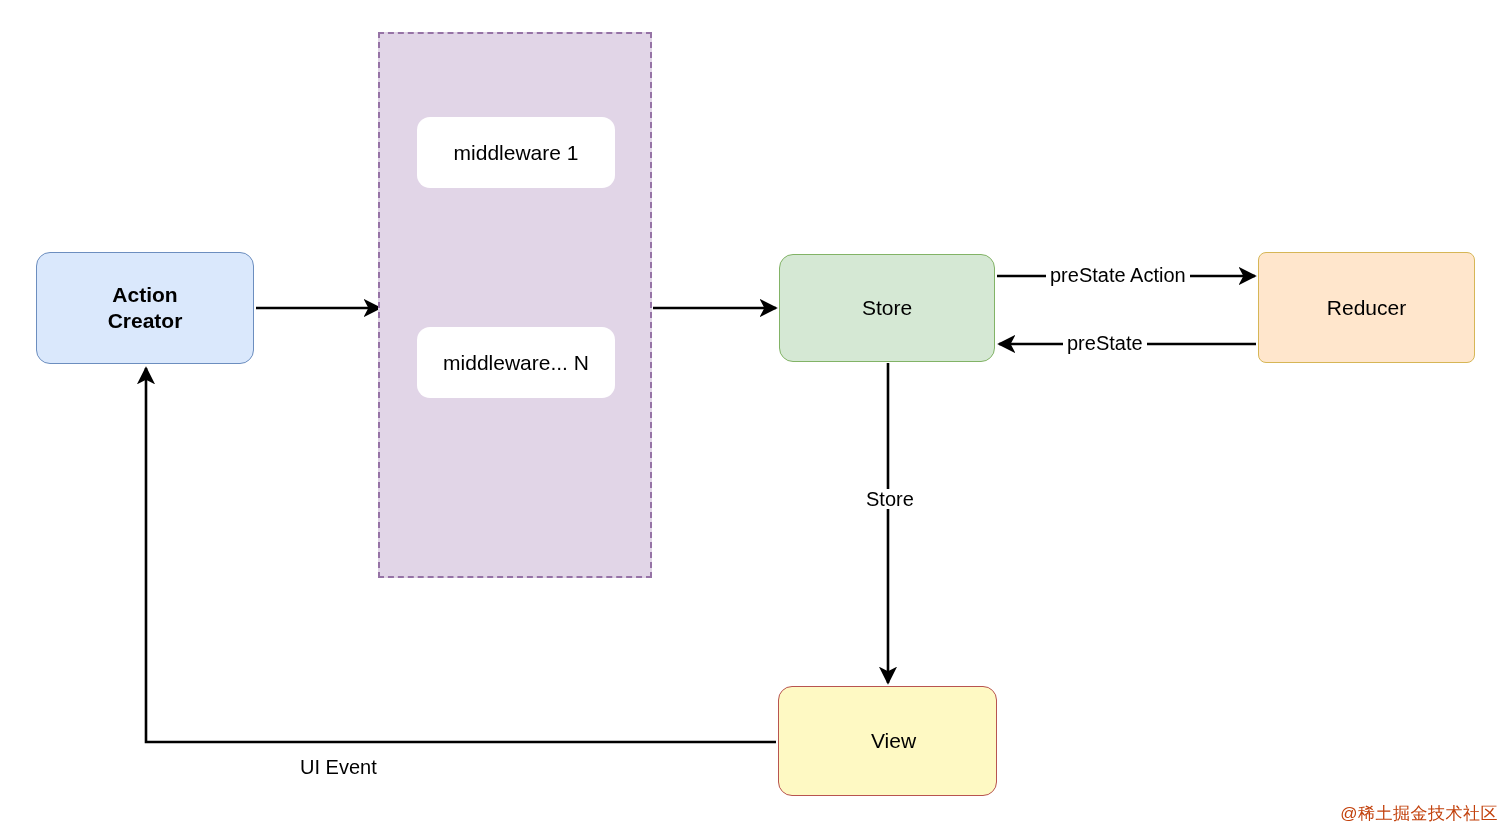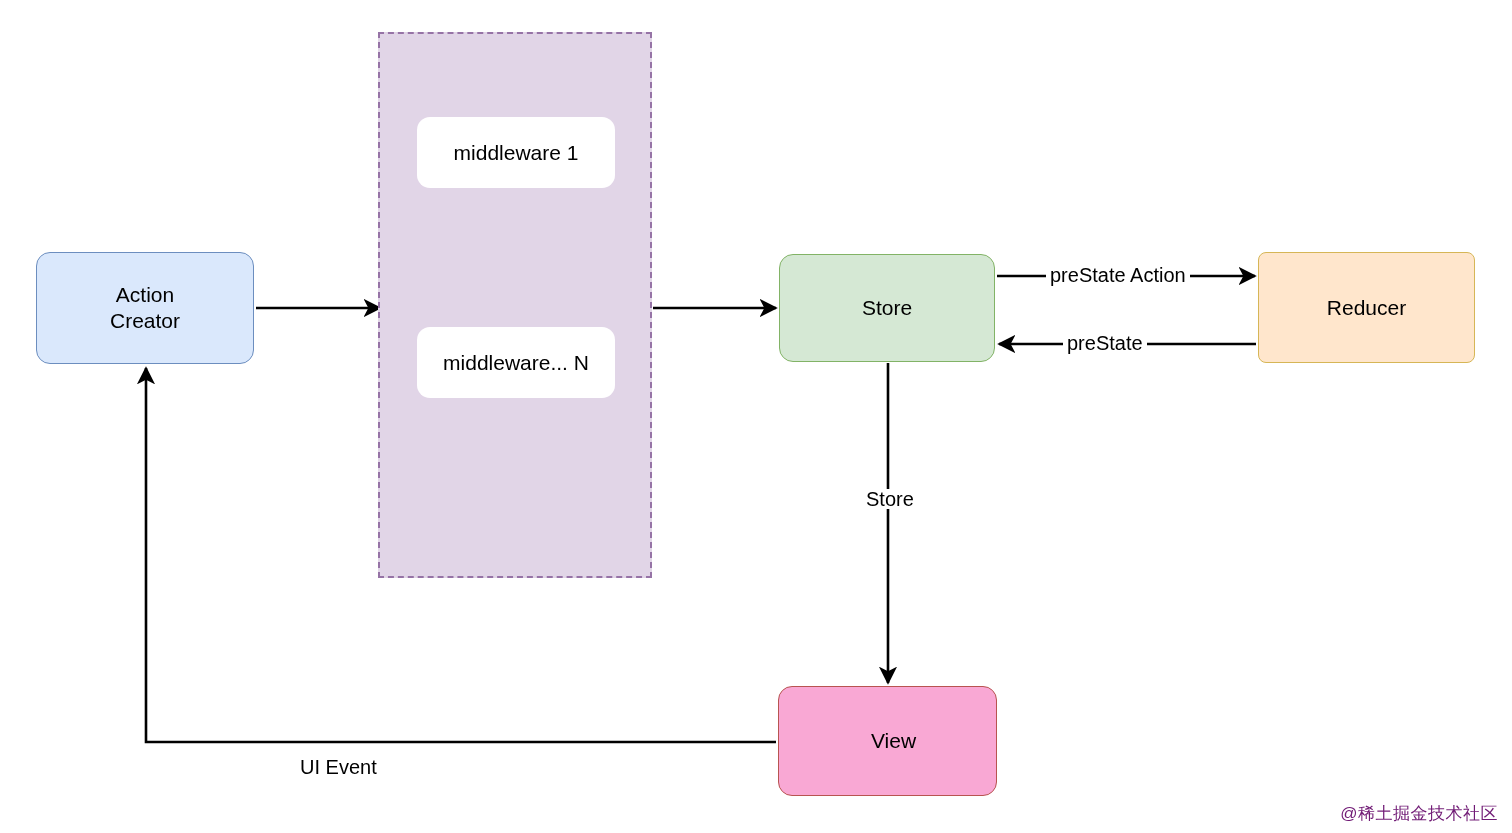--- a/index.html
+++ b/index.html
@@ -46,6 +46,7 @@
     background: #dae8fc;
     border: 1.6px solid #6c8ebf;
     border-radius: 14px;
+    font-weight: bold;
   }
   .node-store {
     left: 779px;

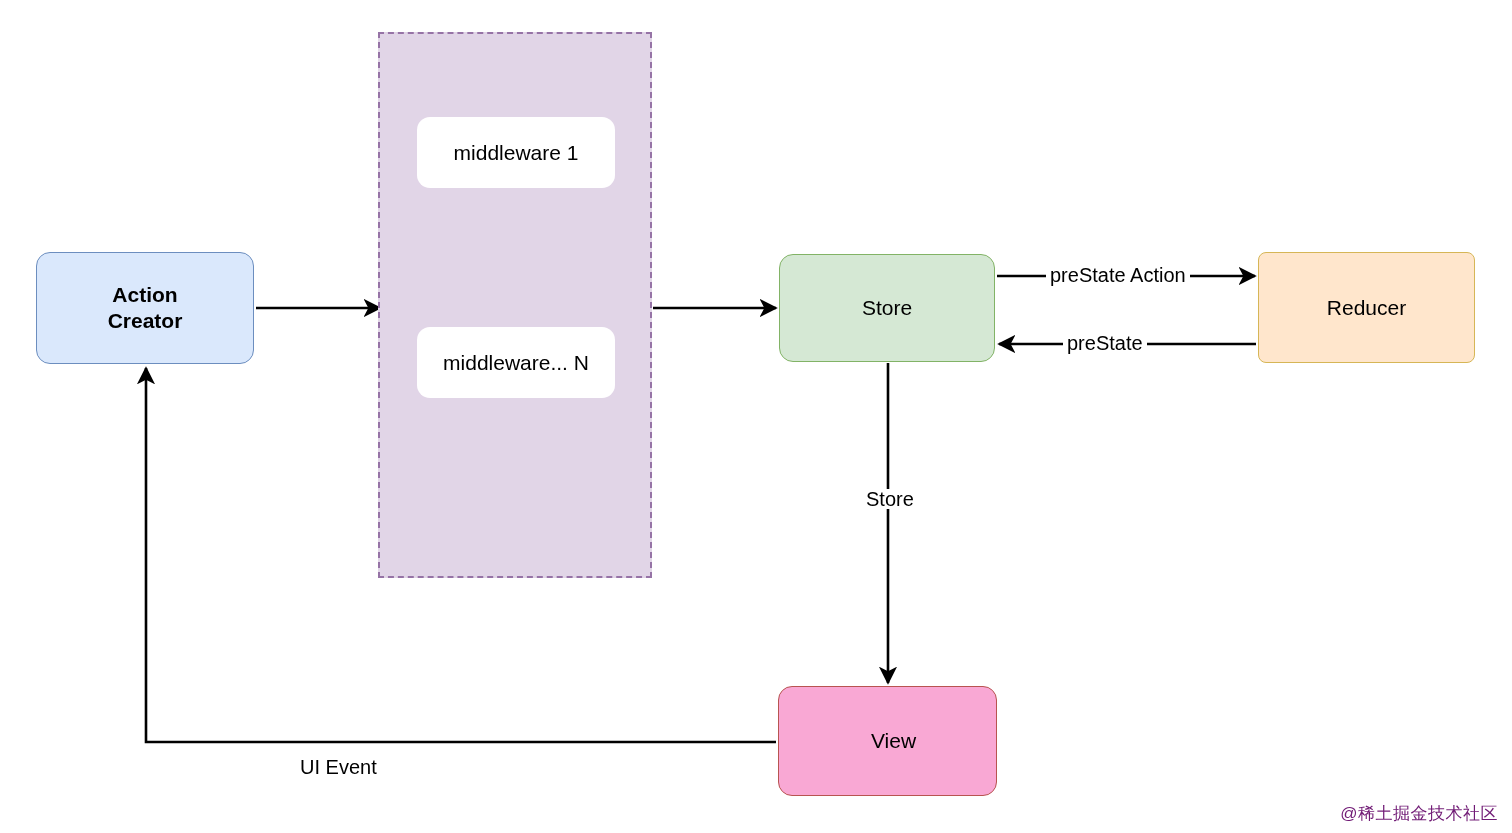--- a/index.html
+++ b/index.html
@@ -71,7 +71,7 @@
     top: 686px;
     width: 219px;
     height: 110px;
-    background: #f9a8d4;
+    background: #fef9c3;
     border: 1.6px solid #b85450;
     border-radius: 14px;
     padding-left: 12px;

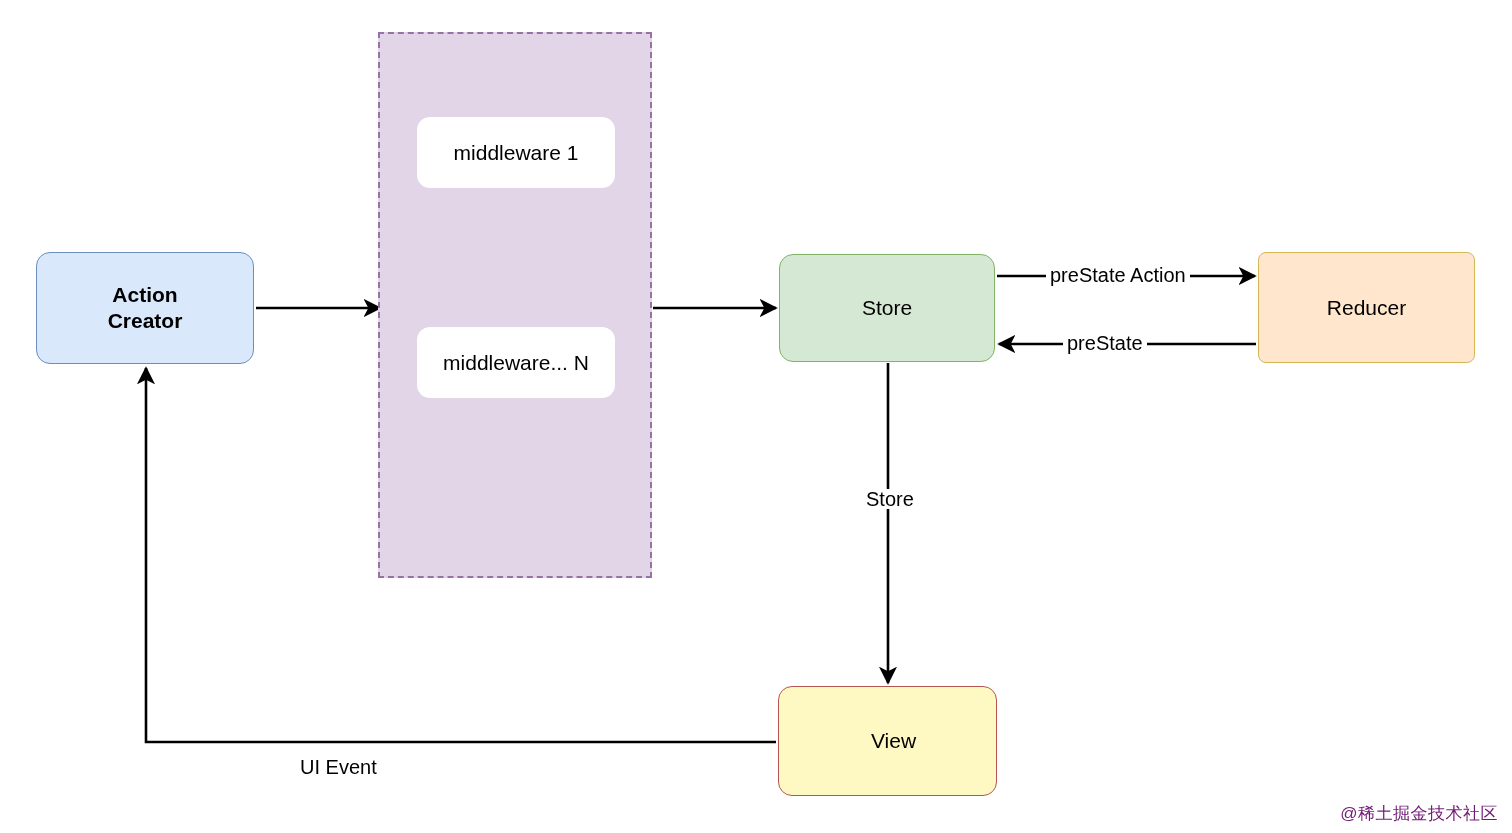--- a/index.html
+++ b/index.html
@@ -136,7 +136,7 @@
     right: 14px;
     bottom: 8px;
     font-size: 17px;
-    color: #701a75;
+    color: #c2410c;
     letter-spacing: 0.5px;
     user-select: none;
   }

